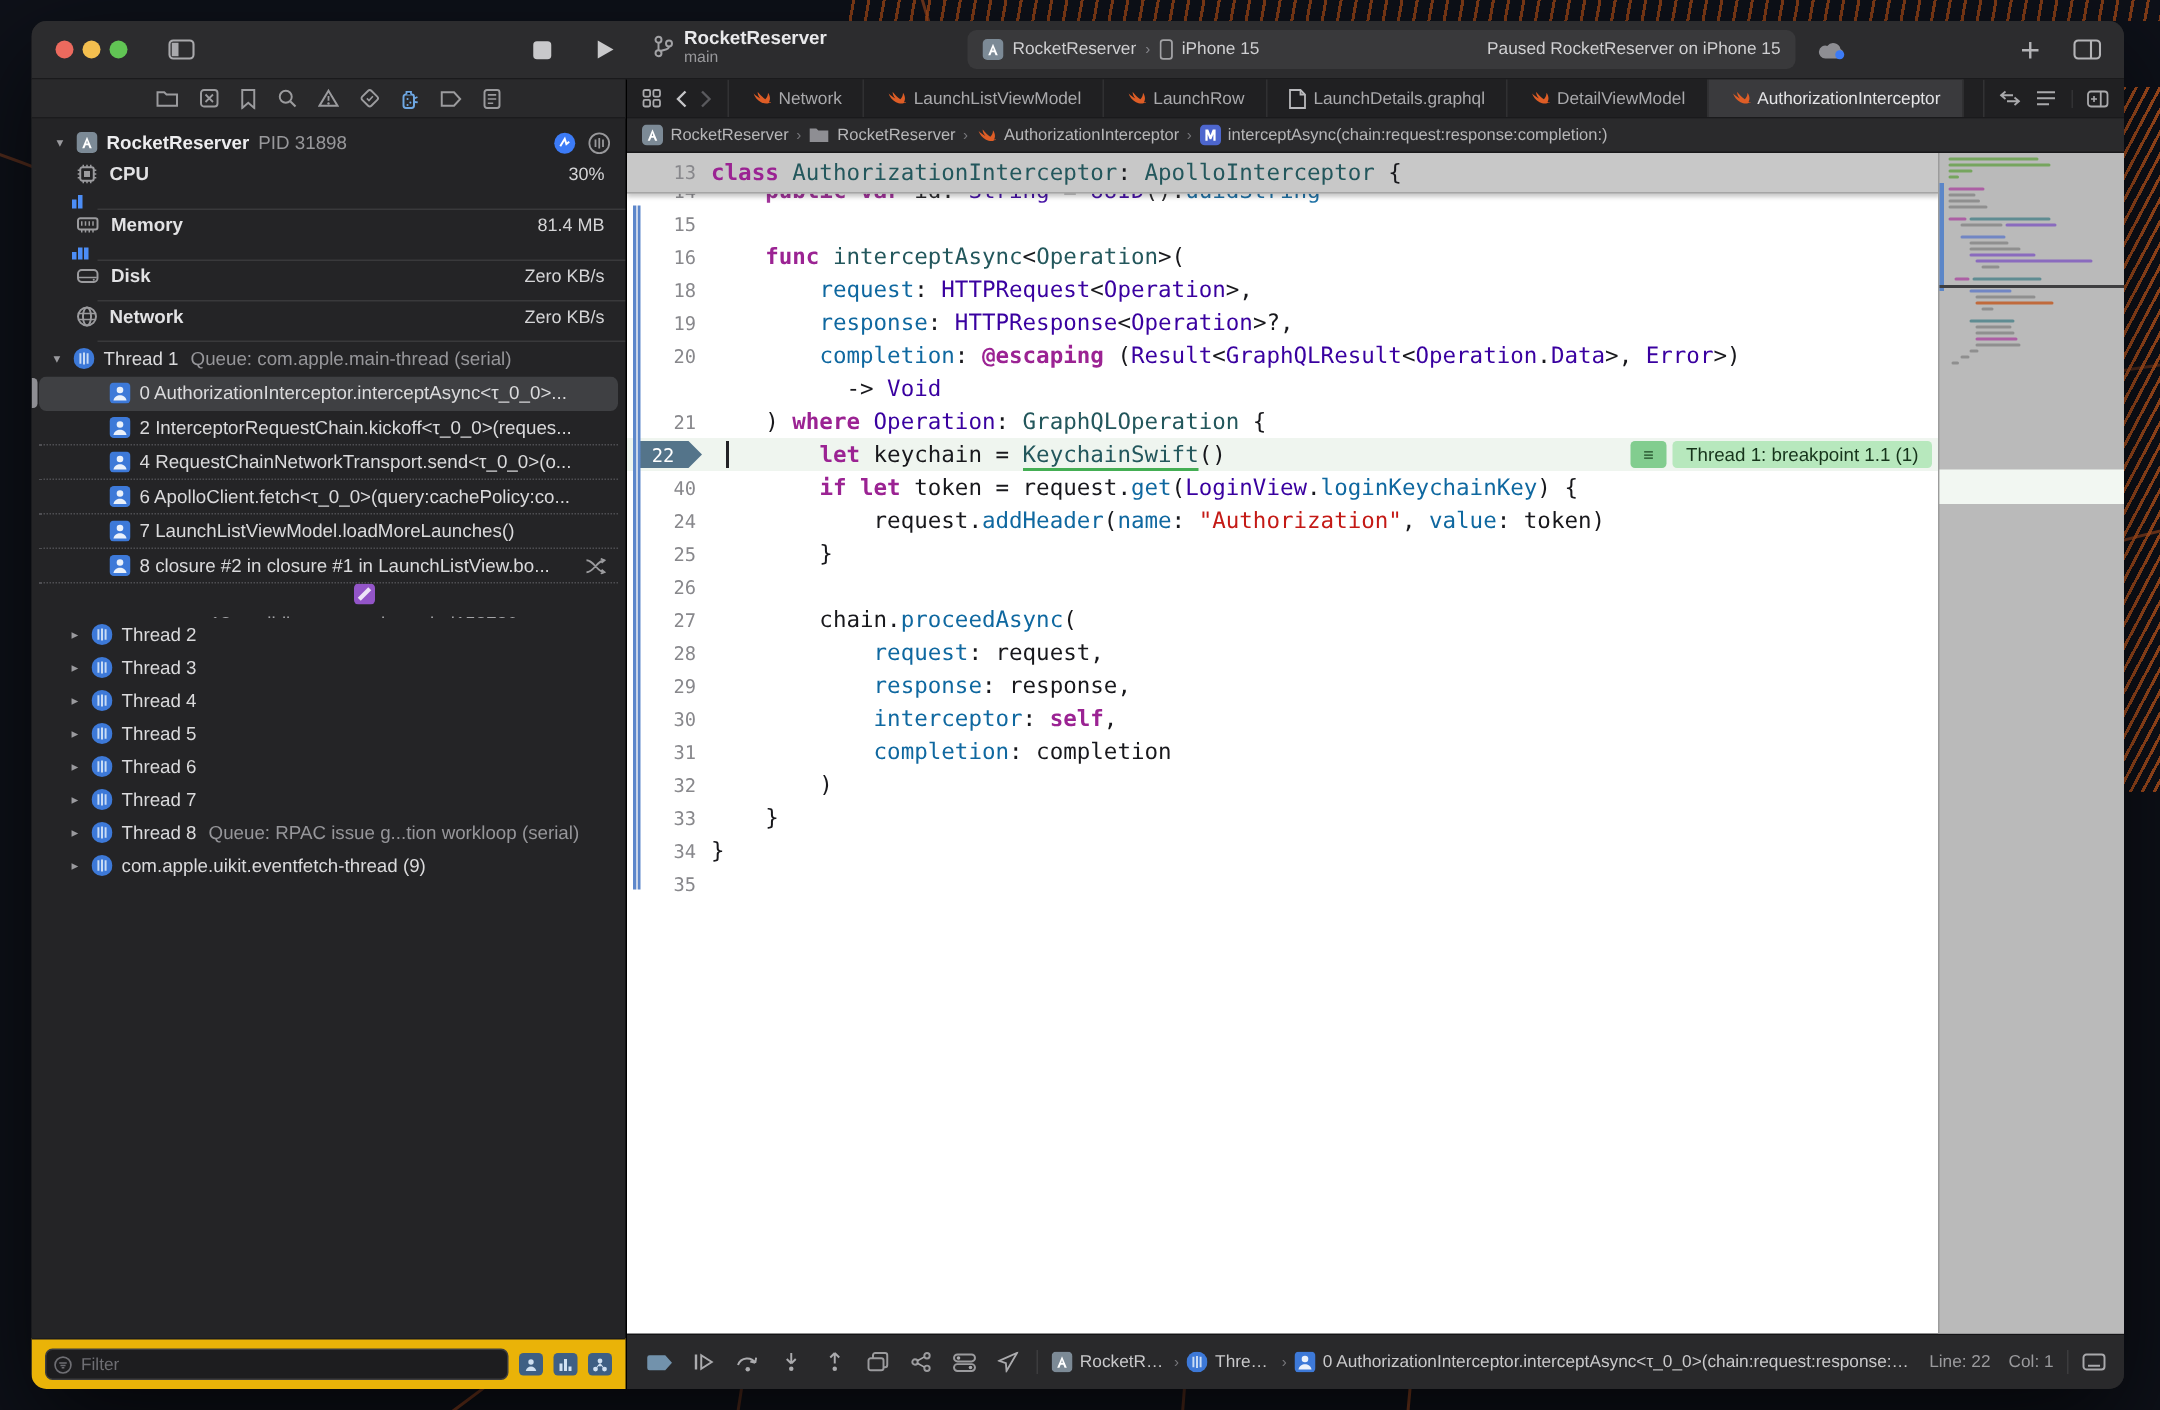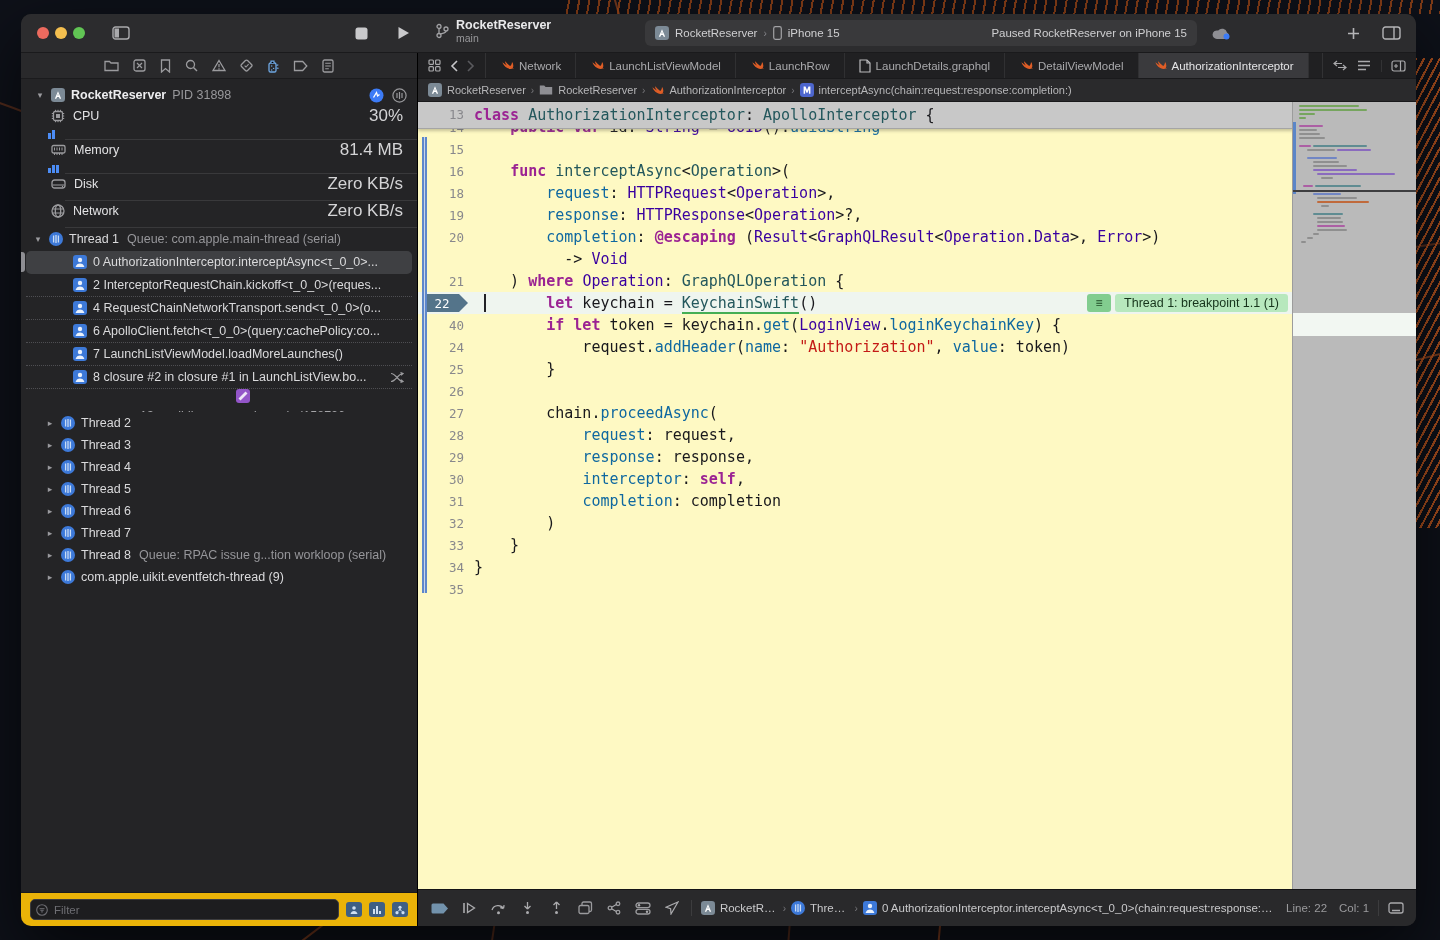--- a/index.html
+++ b/index.html
@@ -39,7 +39,7 @@
   .procrow .pn{font-weight:bold;color:#EDEDEF;}
   .procrow .pid{color:#98989B;}
   .grow{display:flex;align-items:center;height:20px;padding:0 14px 0 30px;gap:8px;}
-  .grow .gl{color:#E2E2E4;}
+  .grow .gl{color:#E2E2E4;font-weight:bold;}
   .grow .gv{margin-left:auto;color:#D4D4D6;font-size:17px;}
   .gchart{height:13px;padding-left:27px;display:flex;align-items:flex-end;gap:1px;}
   .gchart i{display:block;width:3px;background:#4C8DF6;}

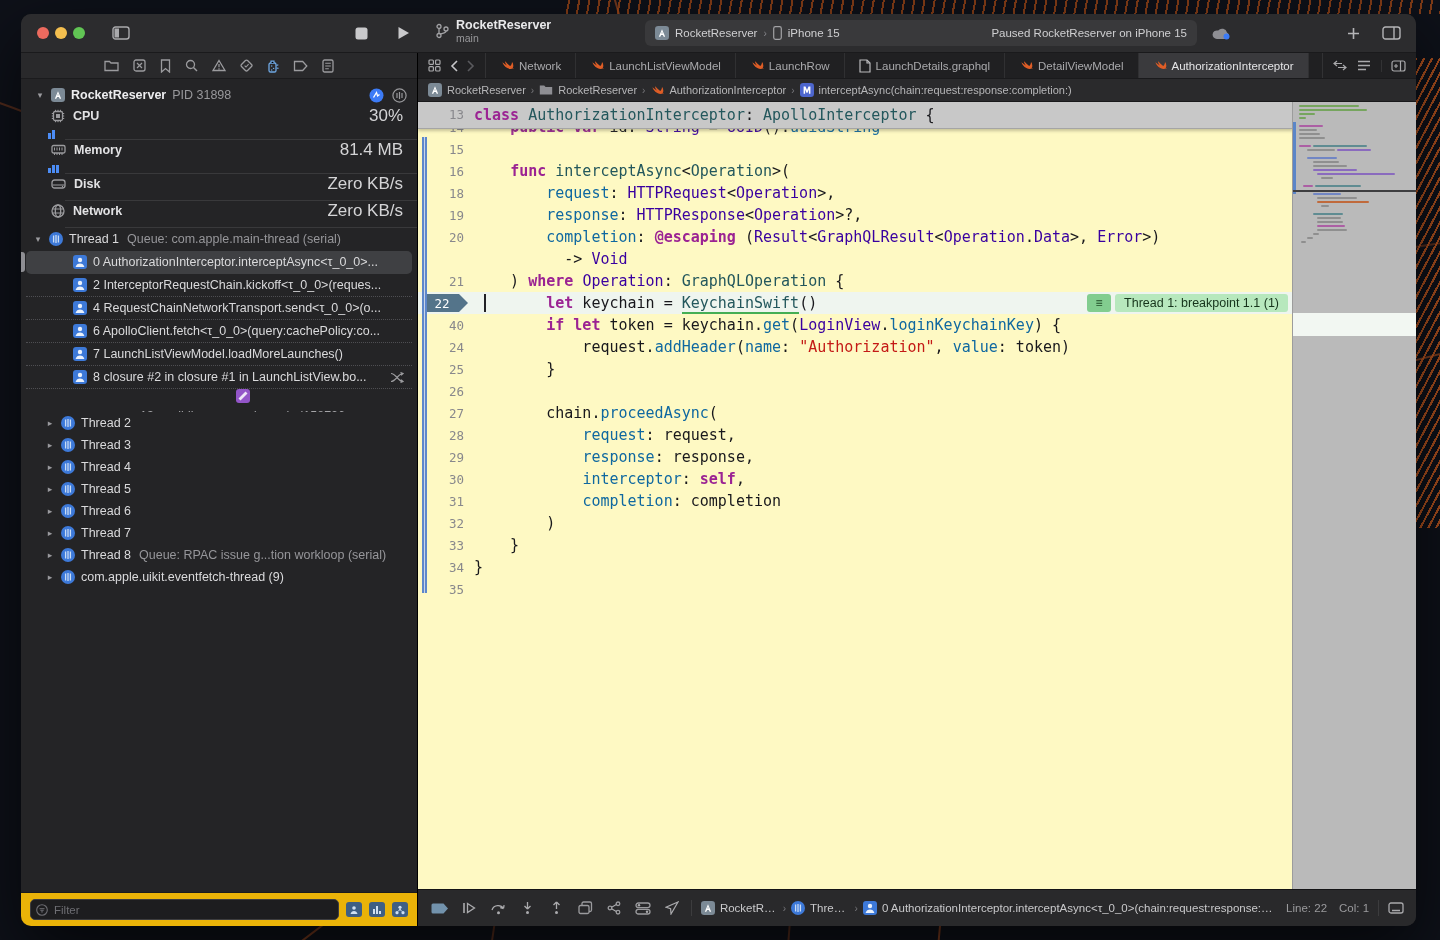--- a/index.html
+++ b/index.html
@@ -40,7 +40,7 @@
   .procrow .pid{color:#98989B;}
   .grow{display:flex;align-items:center;height:20px;padding:0 14px 0 30px;gap:8px;}
   .grow .gl{color:#E2E2E4;font-weight:bold;}
-  .grow .gv{margin-left:auto;color:#D4D4D6;font-size:17px;}
+  .grow .gv{margin-left:auto;color:#D4D4D6;font-size:12px;}
   .gchart{height:13px;padding-left:27px;display:flex;align-items:flex-end;gap:1px;}
   .gchart i{display:block;width:3px;background:#4C8DF6;}
   .gsep{height:1px;background:#39393B;margin-left:44px;}

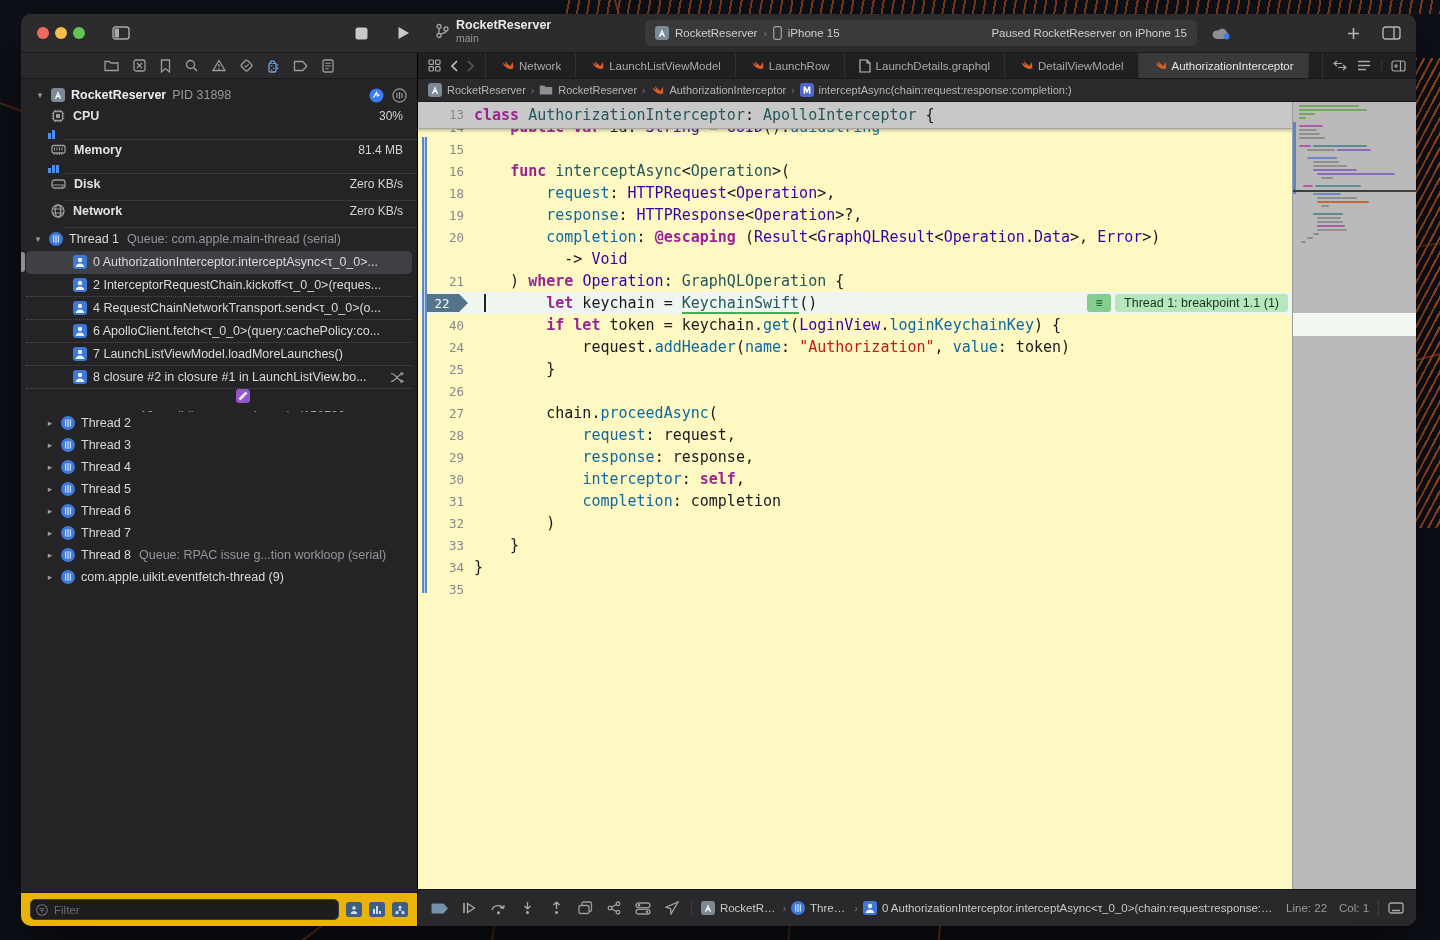--- a/index.html
+++ b/index.html
@@ -78,7 +78,7 @@
     display:flex;align-items:center;gap:5px;padding:0 10px;font-size:11px;color:#B6B6B8;white-space:nowrap;overflow:hidden;}
   .jumpbar .sep{color:#76767A;font-size:10px;}
   
-  .codewrap{flex:1;position:relative;background:#fef9c3;overflow:hidden;
+  .codewrap{flex:1;position:relative;background:#ffffff;overflow:hidden;
     font-family:"DejaVu Sans Mono","Liberation Mono",monospace;font-size:15px;}
   .rows{position:absolute;left:0;top:0;right:123px;}
   .crow{height:22px;display:flex;align-items:center;position:relative;}

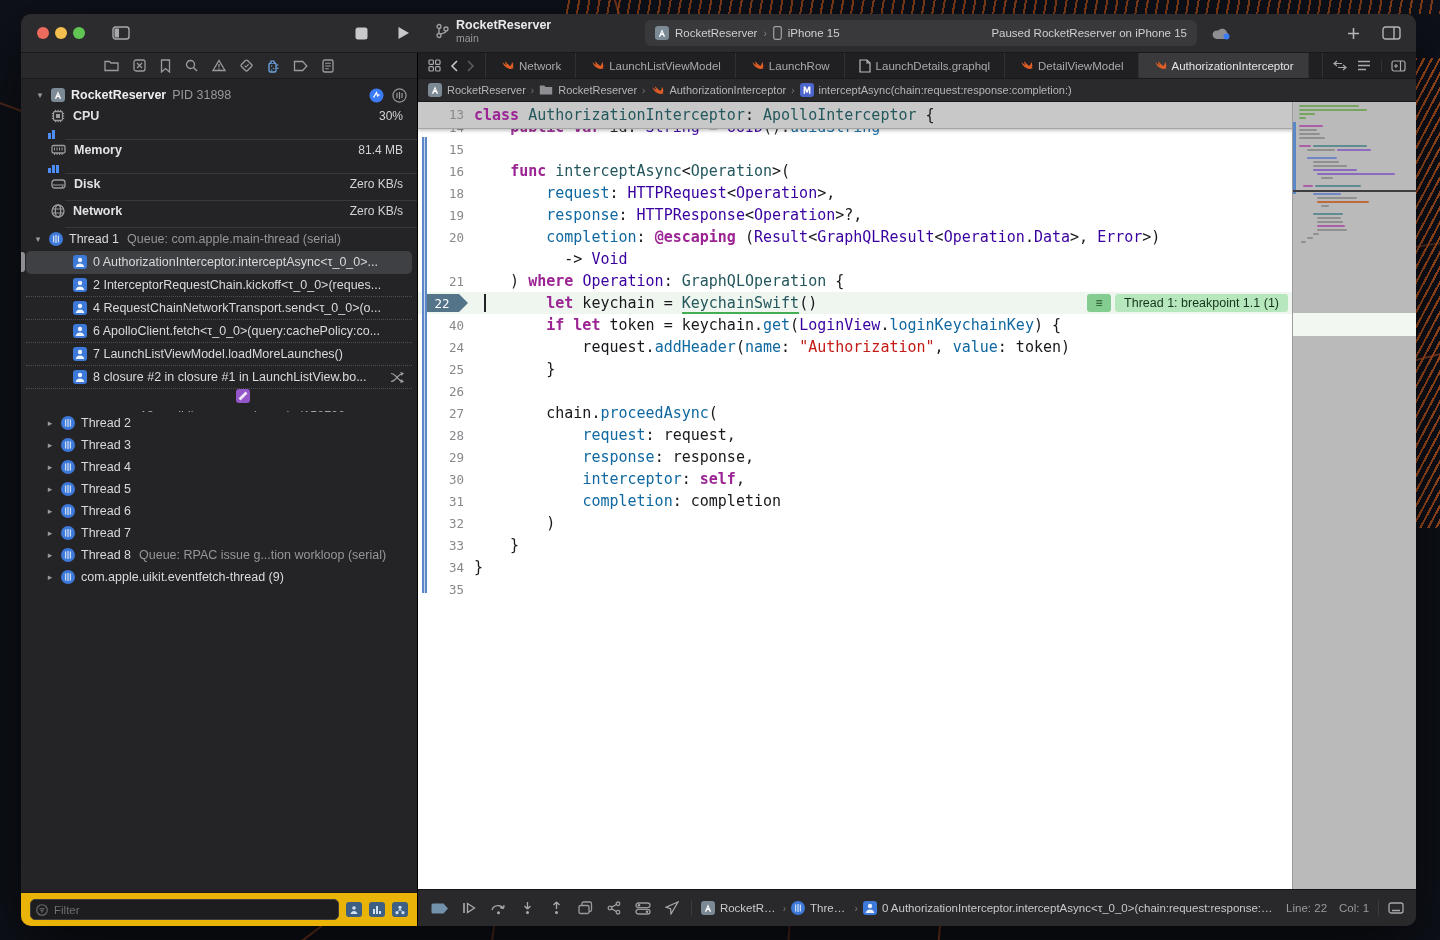--- a/index.html
+++ b/index.html
@@ -752,7 +752,7 @@
             </div>
             <div class="crow">
               <span class="gut">40</span>
-              <span class="src"><span class="tk-p">        </span><span class="tk-k">if</span><span class="tk-p"> </span><span class="tk-k">let</span><span class="tk-p"> token = keychain.</span><span class="tk-b">get</span><span class="tk-p">(</span><span class="tk-v">LoginView</span><span class="tk-p">.</span><span class="tk-b">loginKeychainKey</span><span class="tk-p">) {</span></span>
+              <span class="src"><span class="tk-p">        </span><span class="tk-k">if</span><span class="tk-p"> </span><span class="tk-k">let</span><span class="tk-p"> token = request.</span><span class="tk-b">get</span><span class="tk-p">(</span><span class="tk-v">LoginView</span><span class="tk-p">.</span><span class="tk-b">loginKeychainKey</span><span class="tk-p">) {</span></span>
             </div>
             <div class="crow">
               <span class="gut">24</span>

